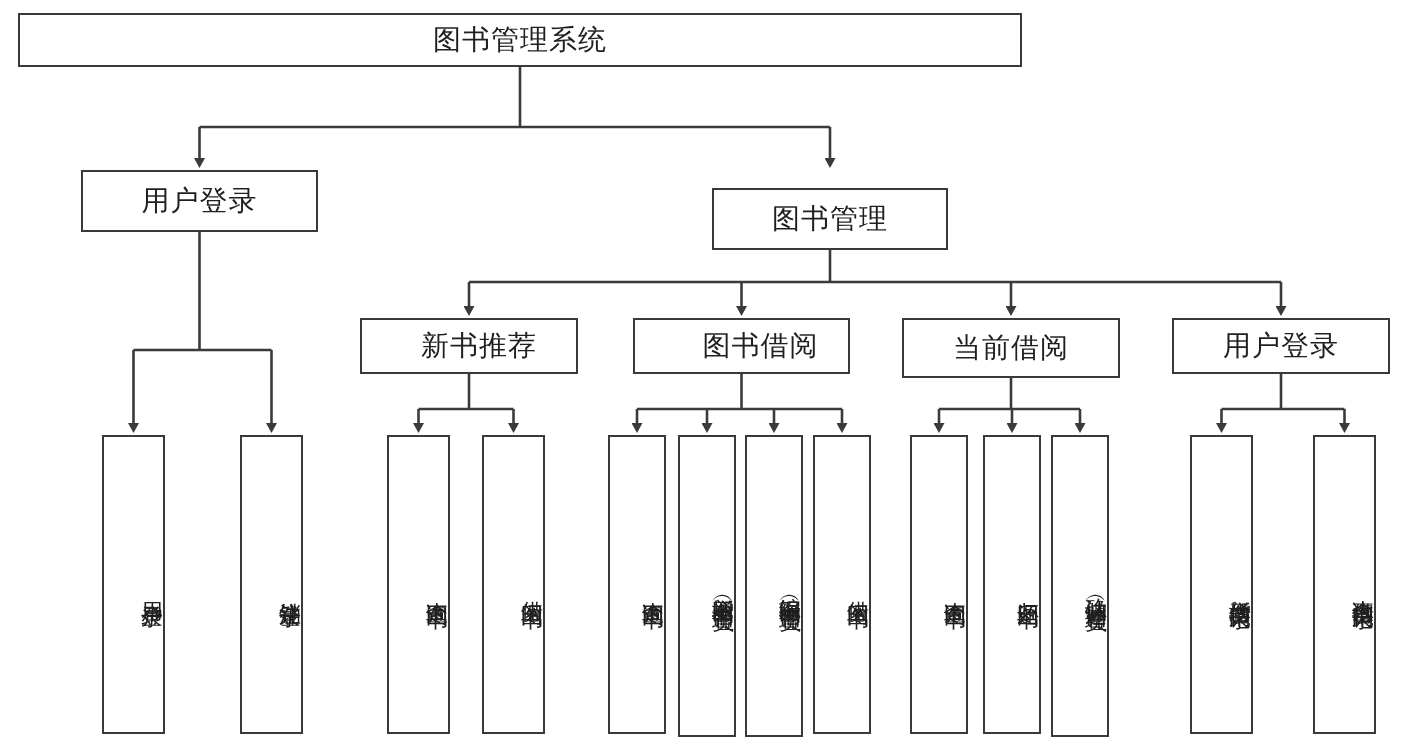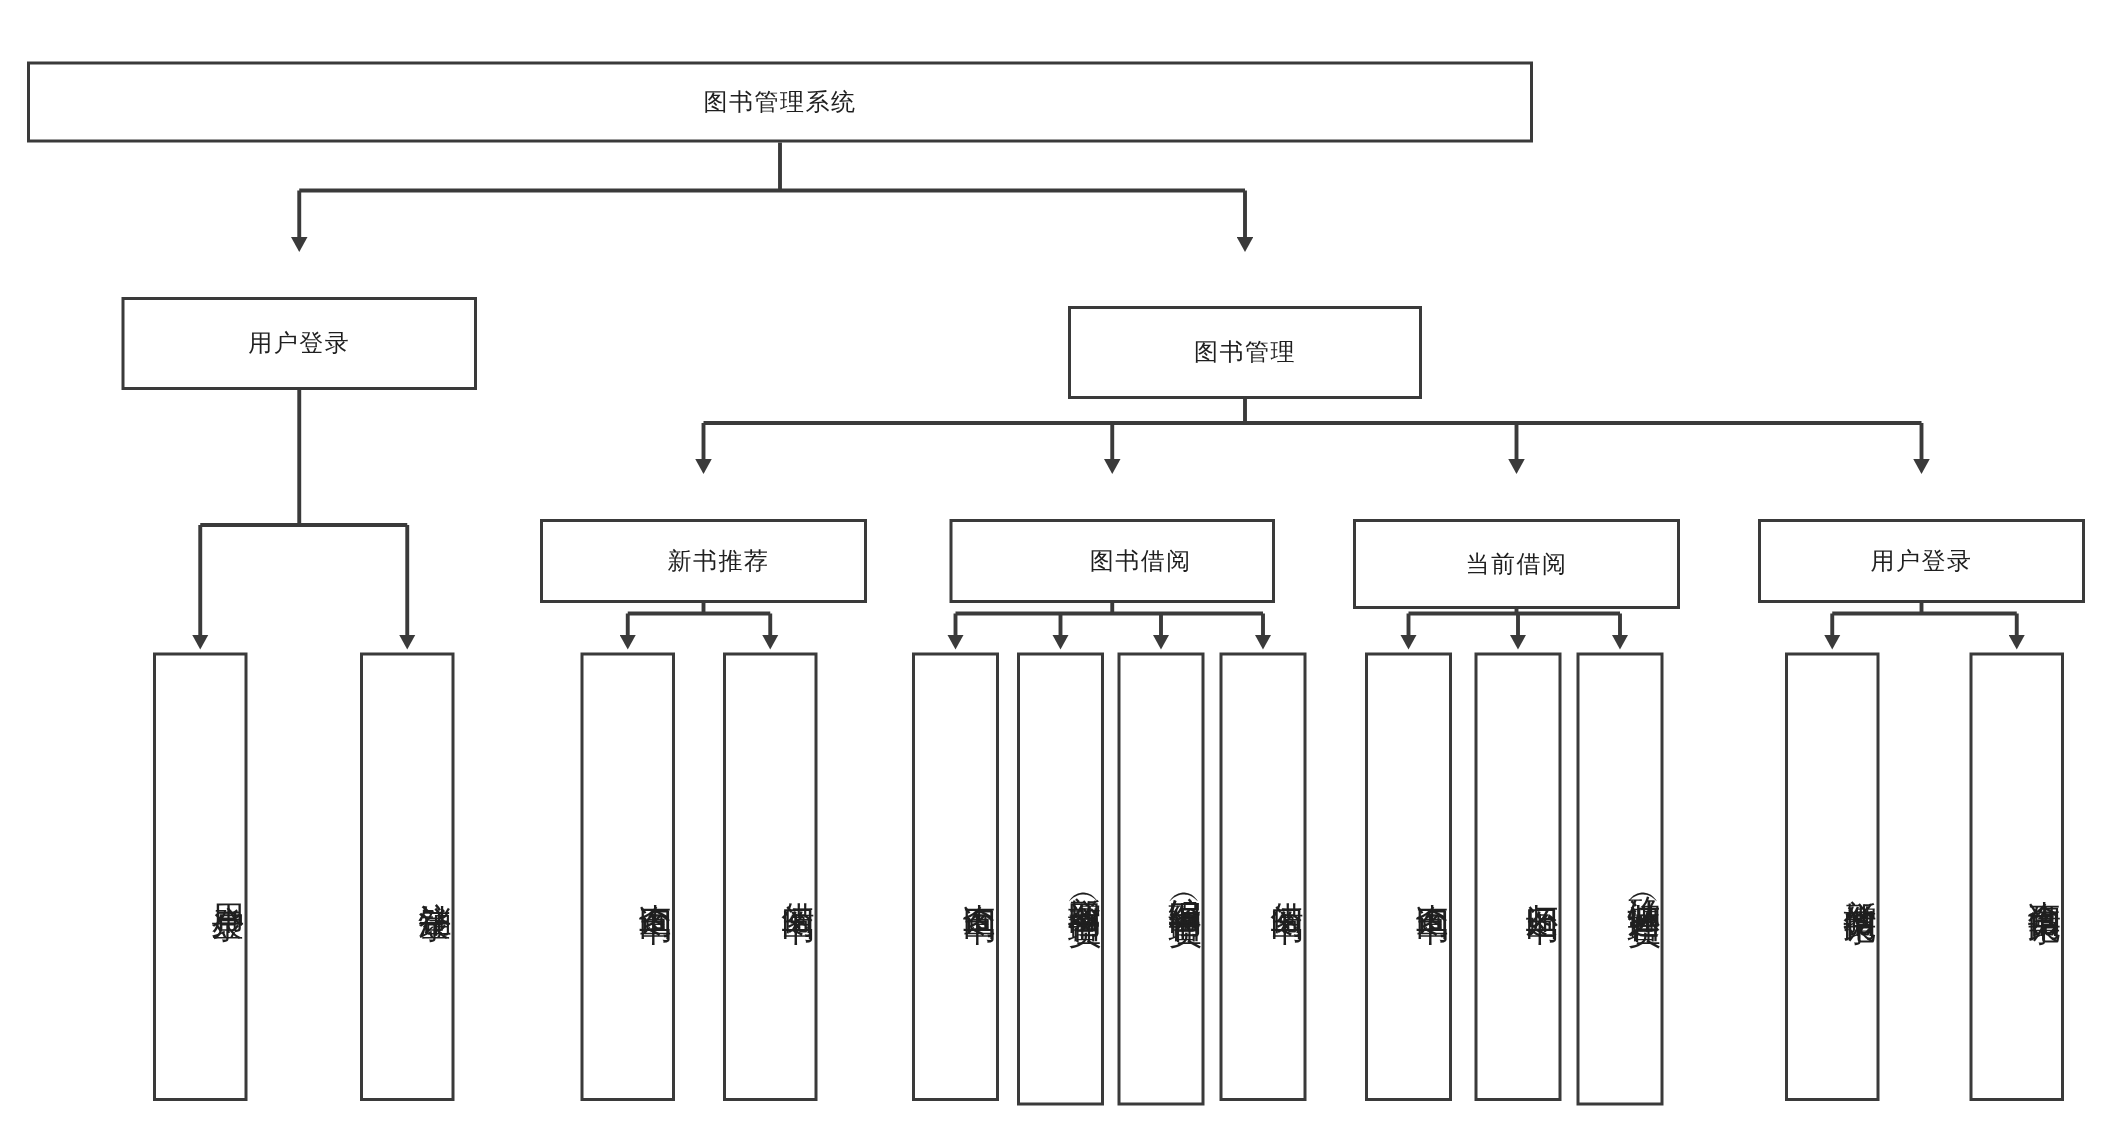--- a/index.html
+++ b/index.html
@@ -36,9 +36,8 @@
     color: #1f1f1f;
   }
   .node.h {
-    font-size: 16px;
+    font-size: 28px;
     letter-spacing: 1px;
-    margin-top: 28px;
   }
   .node.v {
     writing-mode: vertical-rl;

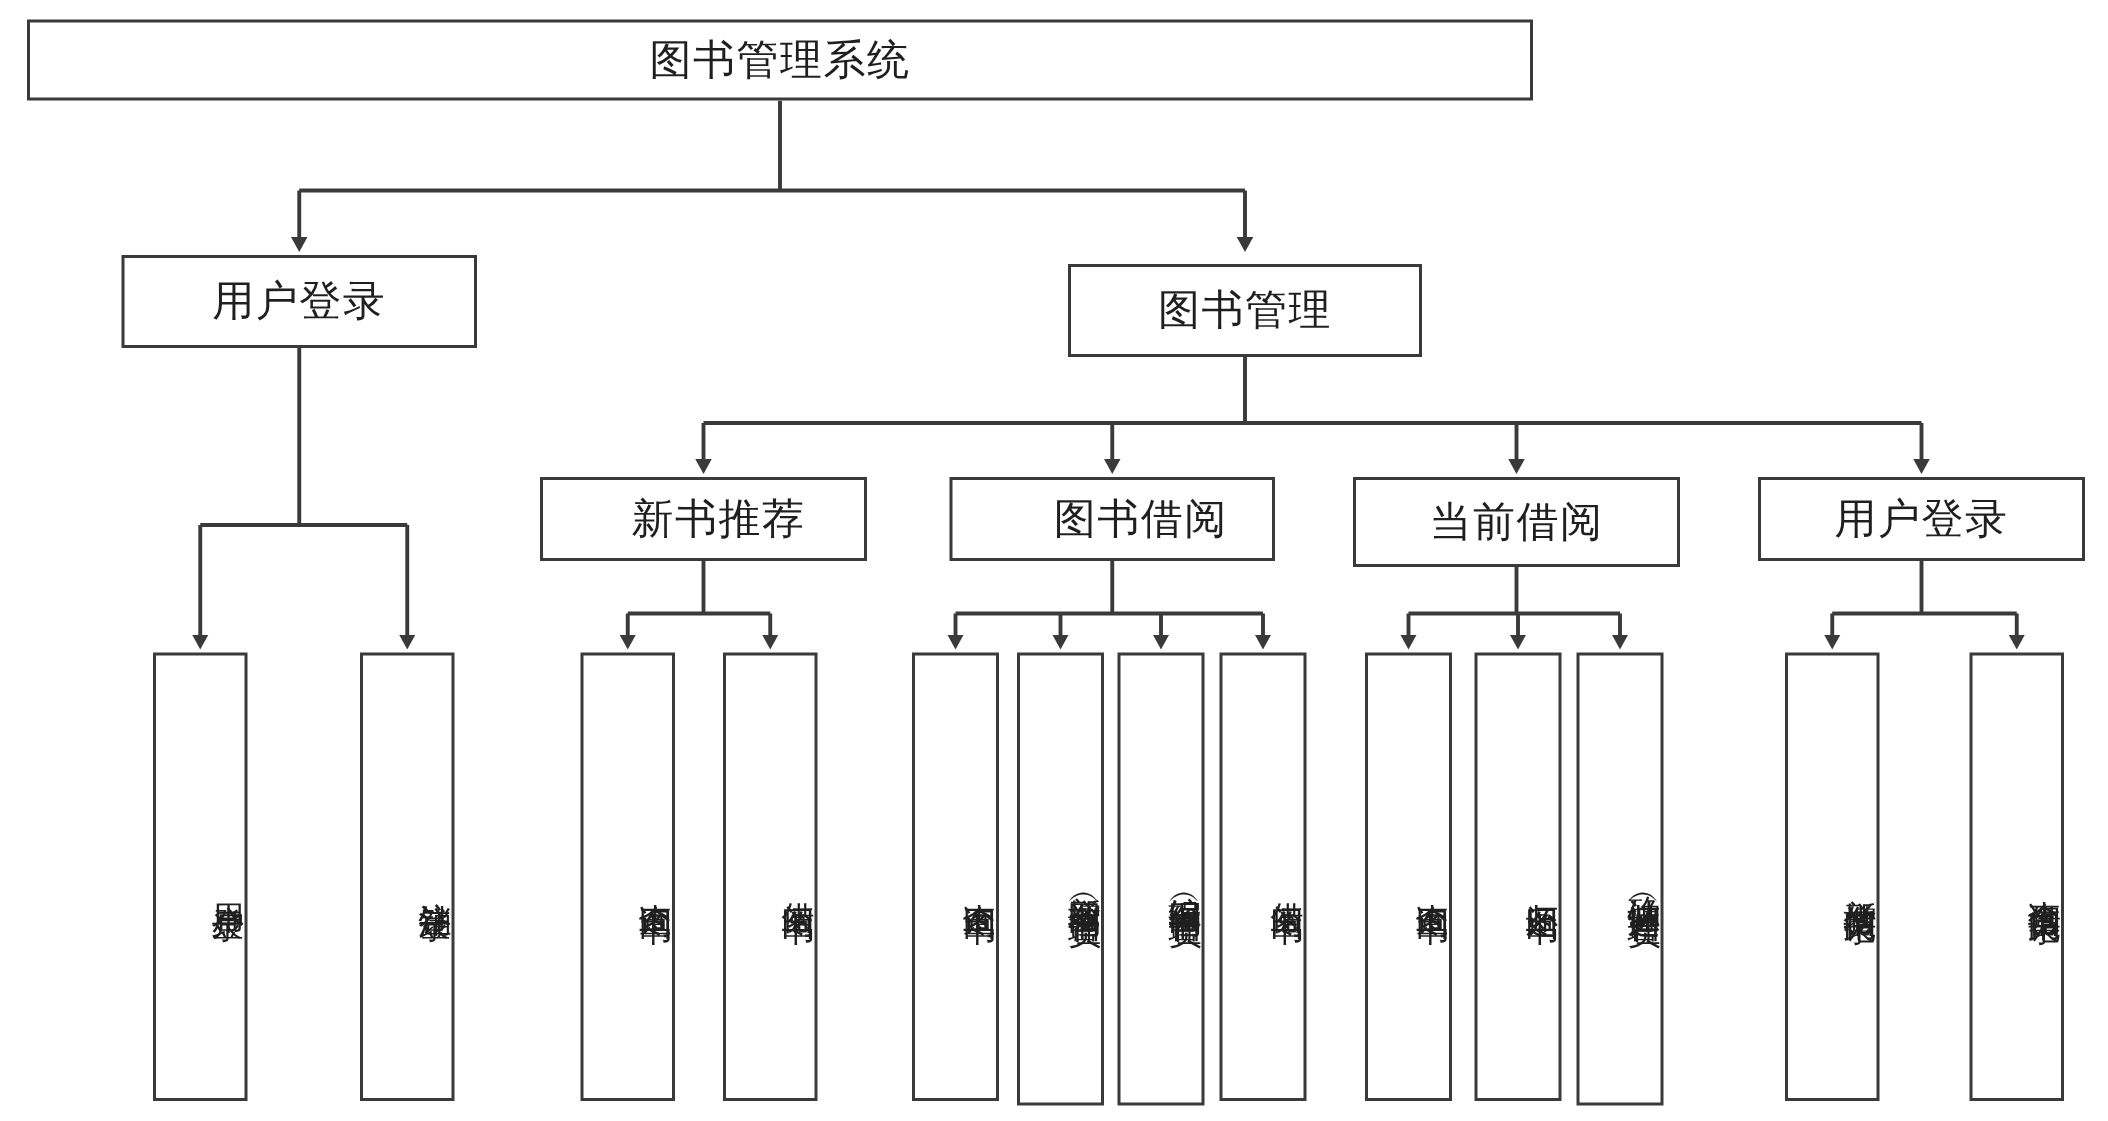--- a/index.html
+++ b/index.html
@@ -117,7 +117,7 @@
       <div class="node h" style="left: 81px; top: 170px; width: 237px; height: 62px;">
         <span>用户登录</span>
       </div>
-      <div class="node h" style="left: 712px; top: 176px; width: 236px; height: 62px;">
+      <div class="node h" style="left: 712px; top: 188px; width: 236px; height: 62px;">
         <span>图书管理</span>
       </div>
       <div class="node h" style="left: 360px; top: 318px; width: 218px; height: 56px; padding-left: 20px;">

